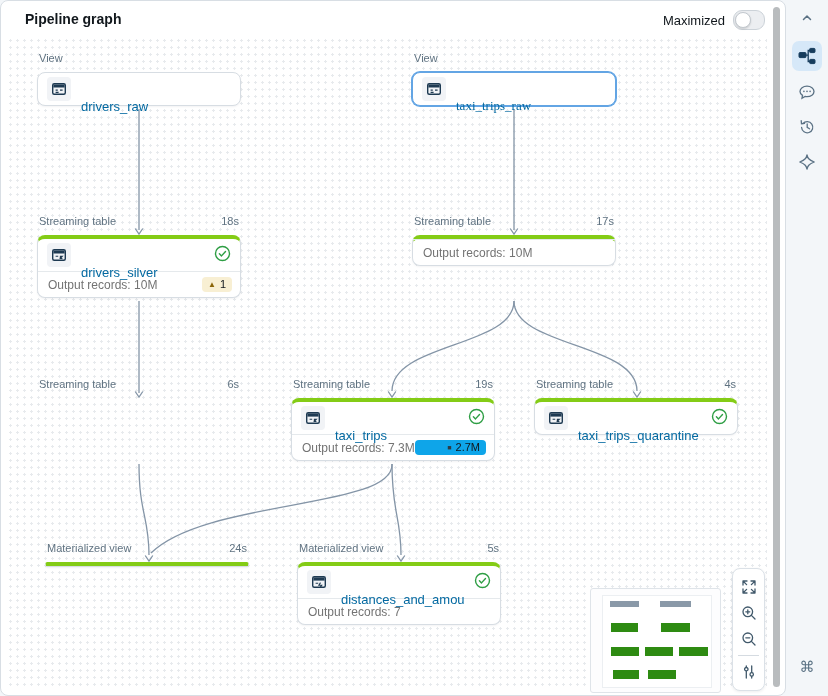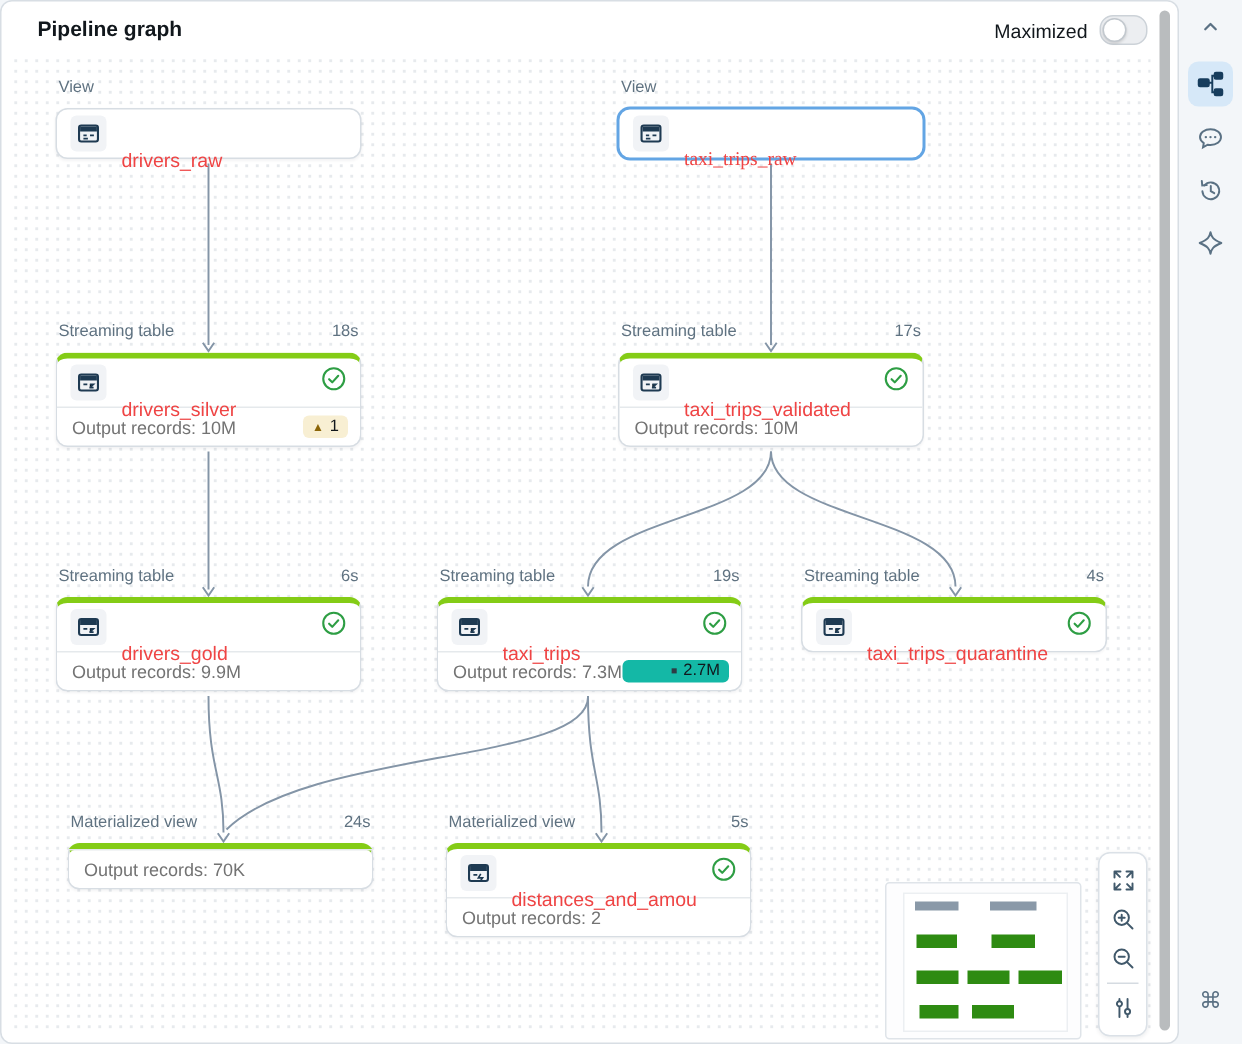--- a/index.html
+++ b/index.html
@@ -29,7 +29,7 @@
   .trow{display:flex;align-items:center;height:32px;padding:0 9px;gap:10px;}
   .iconbox{width:24px;height:24px;border-radius:4px;background:#f1f3f6;display:flex;
     align-items:center;justify-content:center;flex:none;}
-  .nname{font-size:13px;color:#ef4444;flex:1;white-space:nowrap;overflow:hidden;margin-top:34px;}
+  .nname{font-size:13px;color:#0369a1;flex:1;white-space:nowrap;overflow:hidden;margin-top:34px;}
   .frow{display:flex;align-items:center;justify-content:space-between;height:25px;
     border-top:1px solid #e5e9ec;padding:0 8px 0 10px;}
   .records{font-size:12px;color:#737373;}

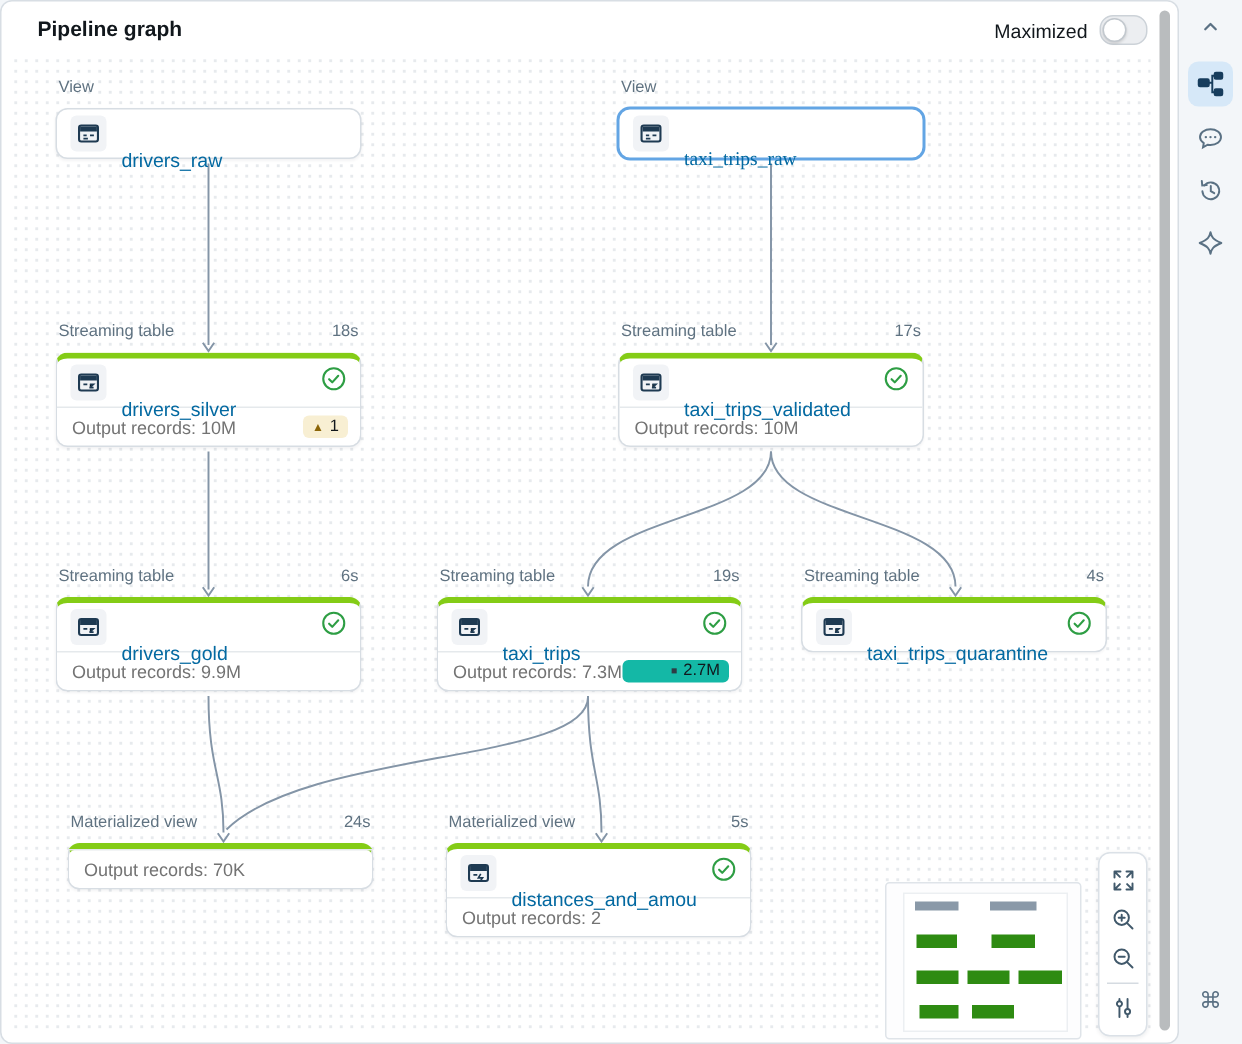--- a/index.html
+++ b/index.html
@@ -165,22 +165,6 @@
         <span>17s</span>
       </div>
     <div class="card done">
-      <div class="trow">
-        <span class="iconbox">
-          <svg width="16" height="16" viewBox="0 0 16 16">
-              <rect x="1.7" y="2.7" width="12.6" height="10.6" rx="1.5" fill="none" stroke="#1e3a52" stroke-width="1.4"></rect>
-              <path d="M2.4,3.4 h11.2 v3.2 h-11.2 z" fill="#1e3a52"></path>
-              <path d="M4.6,9.2 h2.6 M8.6,11.4 h2.8 M8.9,9.2 l2.4,0 -2.4,2.2" stroke="#1e3a52" stroke-width="1.1"></path>
-            </svg>
-        </span>
-        <span class="nname">taxi_trips_validated</span>
-        <span>
-          <svg width="17" height="17" viewBox="0 0 17 17">
-              <circle cx="8.5" cy="8.5" r="7" fill="none" stroke="#2e9e44" stroke-width="1.4"></circle>
-              <path d="M5.4,8.8 l2.1,2.1 4-4.4" fill="none" stroke="#2e9e44" stroke-width="1.4" stroke-linecap="round" stroke-linejoin="round"></path>
-            </svg>
-        </span>
-      </div>
       <div class="frow">
         <span class="records">Output records: 10M</span>
       </div>

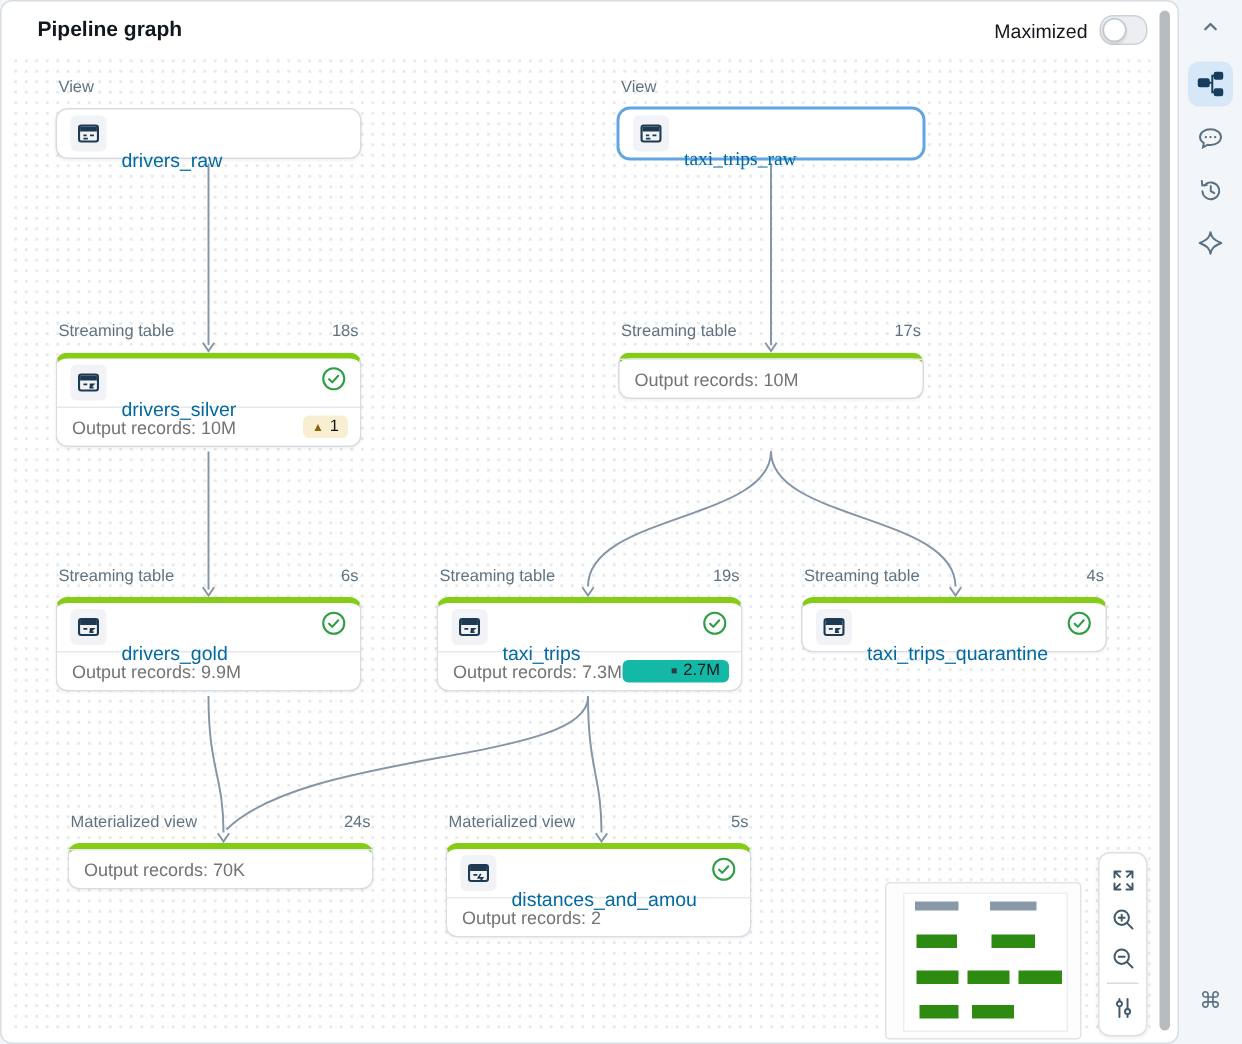--- a/index.html
+++ b/index.html
@@ -176,27 +176,6 @@
         <span>Streaming table</span>
         <span>6s</span>
       </div>
-    <div class="card done">
-      <div class="trow">
-        <span class="iconbox">
-          <svg width="16" height="16" viewBox="0 0 16 16">
-              <rect x="1.7" y="2.7" width="12.6" height="10.6" rx="1.5" fill="none" stroke="#1e3a52" stroke-width="1.4"></rect>
-              <path d="M2.4,3.4 h11.2 v3.2 h-11.2 z" fill="#1e3a52"></path>
-              <path d="M4.6,9.2 h2.6 M8.6,11.4 h2.8 M8.9,9.2 l2.4,0 -2.4,2.2" stroke="#1e3a52" stroke-width="1.1"></path>
-            </svg>
-        </span>
-        <span class="nname">drivers_gold</span>
-        <span>
-          <svg width="17" height="17" viewBox="0 0 17 17">
-              <circle cx="8.5" cy="8.5" r="7" fill="none" stroke="#2e9e44" stroke-width="1.4"></circle>
-              <path d="M5.4,8.8 l2.1,2.1 4-4.4" fill="none" stroke="#2e9e44" stroke-width="1.4" stroke-linecap="round" stroke-linejoin="round"></path>
-            </svg>
-        </span>
-      </div>
-      <div class="frow">
-        <span class="records">Output records: 9.9M</span>
-      </div>
-    </div>
   </div>
 
   <div class="group" style="left:290px;top:377px;">

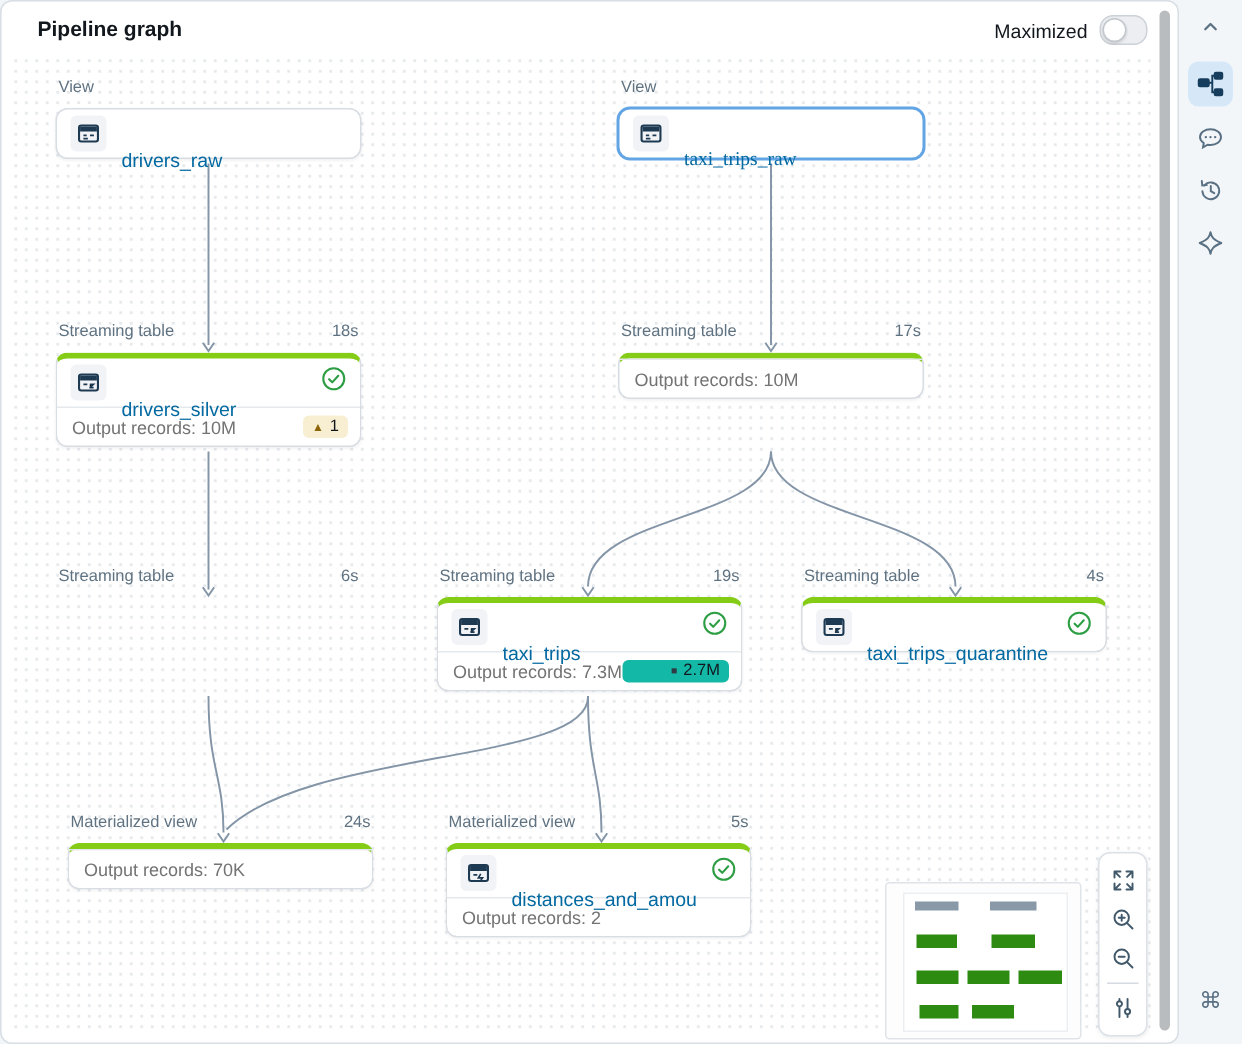--- a/index.html
+++ b/index.html
@@ -37,7 +37,7 @@
     border-radius:4px;padding:2px 6px;line-height:1;}
   .badge.warn{background:#f8efd3;}
   .badge.warn .bicon{color:#8b6508;font-size:8px;}
-  .badge.gray{background:#14b8a6;padding-left:32px;}
+  .badge.gray{background:#0ea5e9;padding-left:32px;}
   .badge.gray .bicon{color:#2e3b44;font-size:7px;}
   
   .minimap{position:absolute;left:589px;top:587px;width:129px;height:103px;background:#fdfdfe;

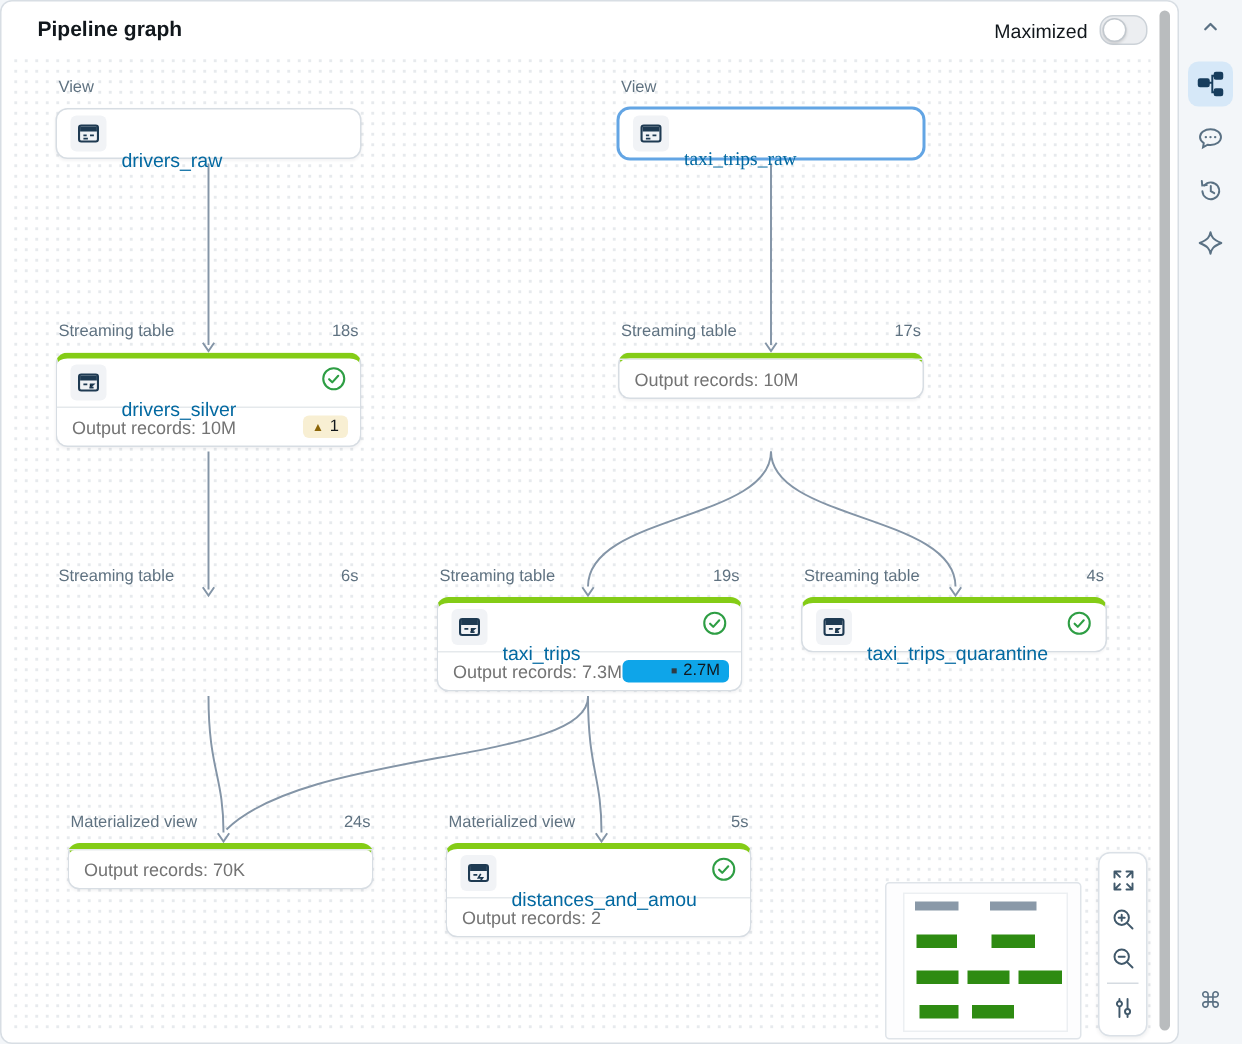--- a/index.html
+++ b/index.html
@@ -241,9 +241,6 @@
         <span>24s</span>
       </div>
     <div class="card done">
-      <div class="frow">
-        <span class="records">Output records: 70K</span>
-      </div>
     </div>
   </div>
 

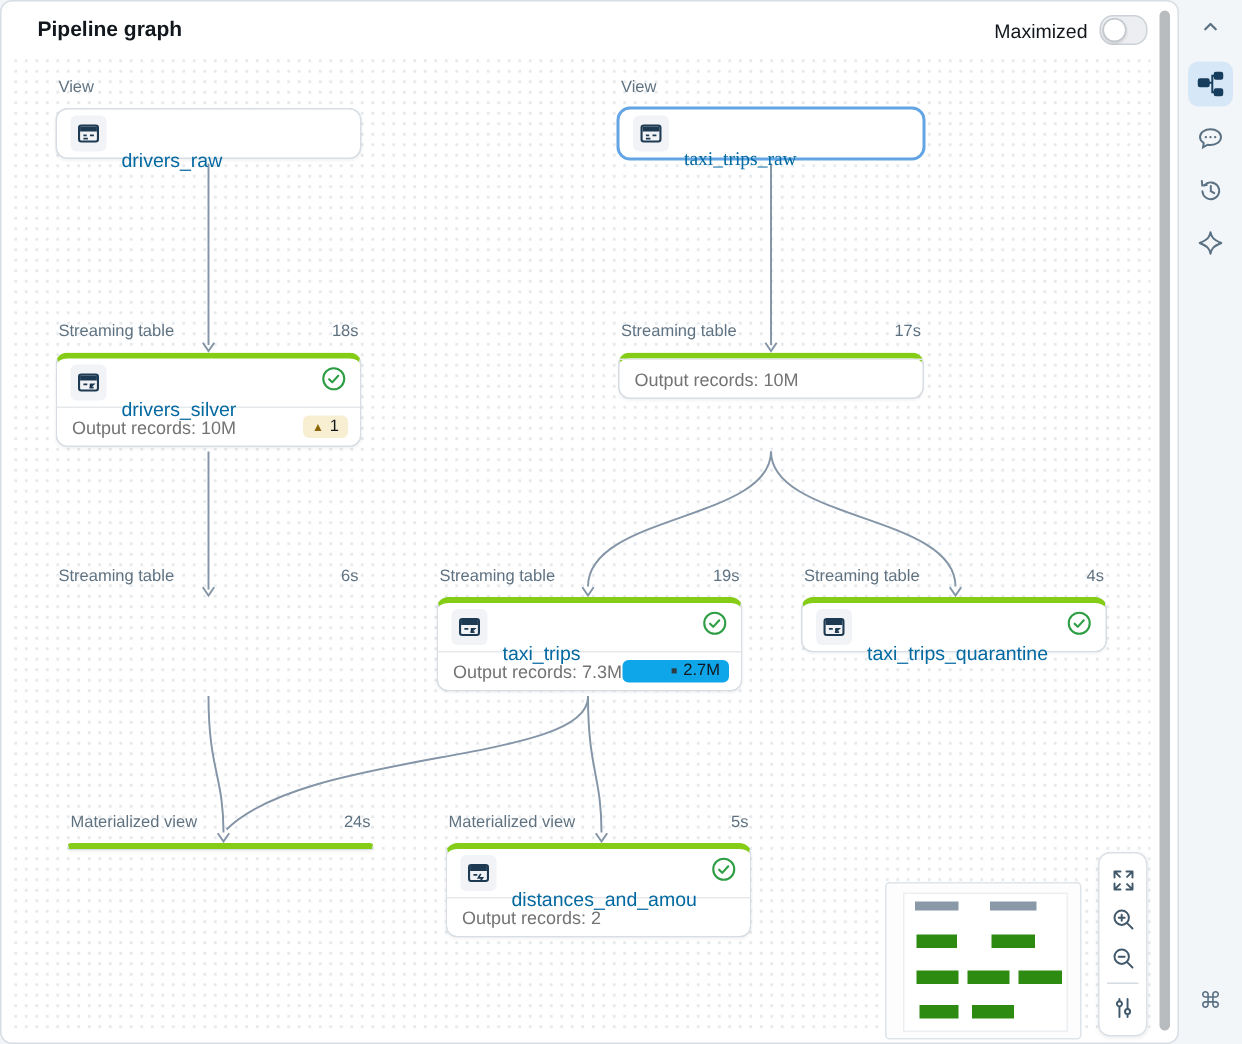--- a/index.html
+++ b/index.html
@@ -267,7 +267,7 @@
         </span>
       </div>
       <div class="frow">
-        <span class="records">Output records: 2</span>
+        <span class="records">Output records: 7</span>
       </div>
     </div>
   </div>

